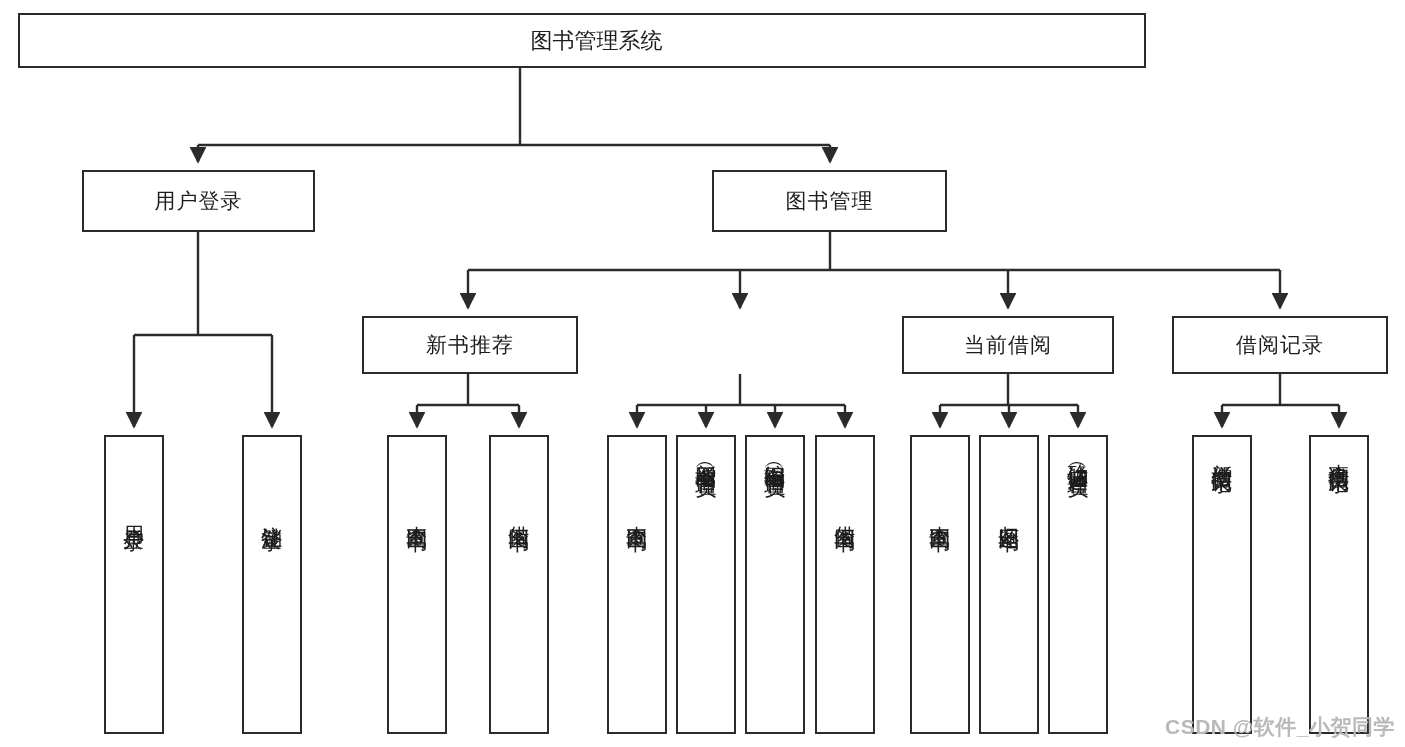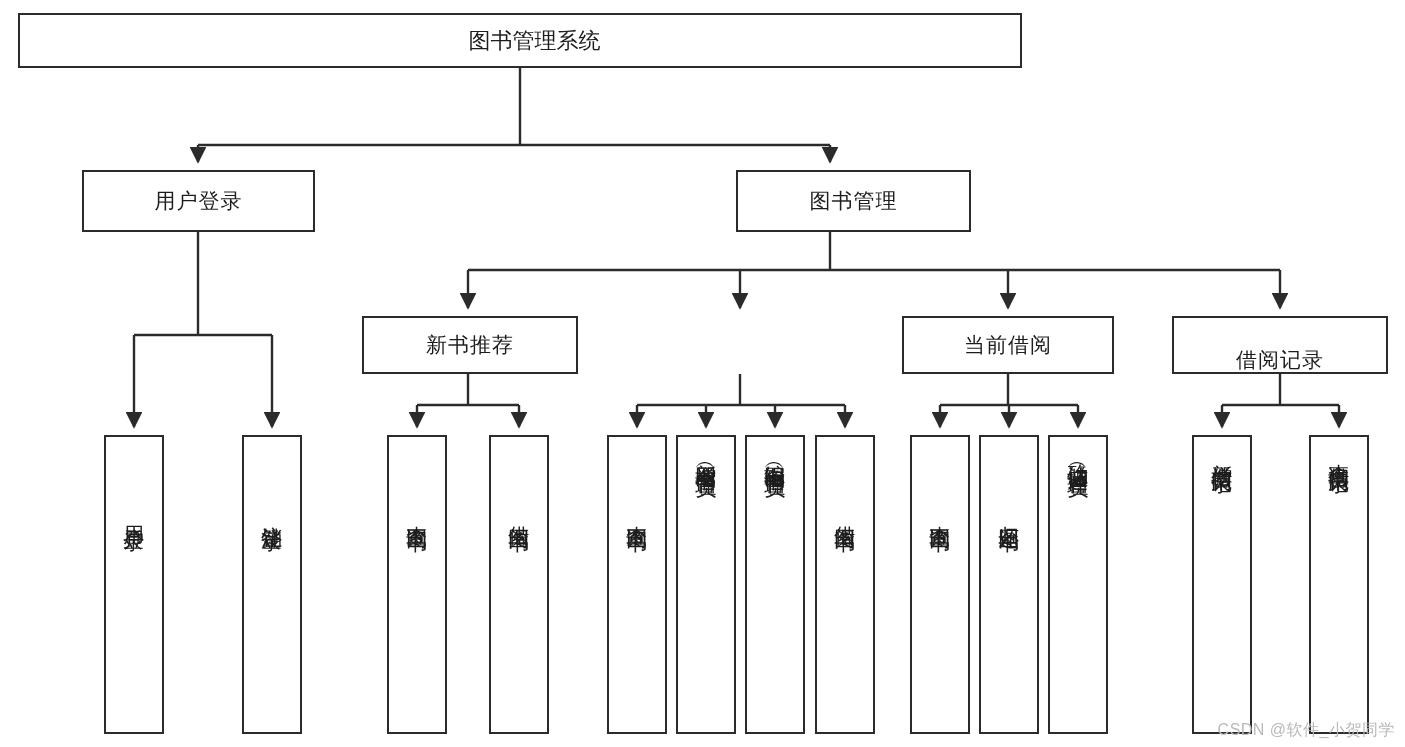--- a/index.html
+++ b/index.html
@@ -128,7 +128,7 @@
     </g>
   </svg>
 
-  <div class="node root" style="left:18px; top:13px; width:1004px; height:55px;padding-left:29px;">
+  <div class="node root" style="left:18px; top:13px; width:1128px; height:55px;padding-left:29px;">
     <span>图书管理系统</span>
   </div>
 

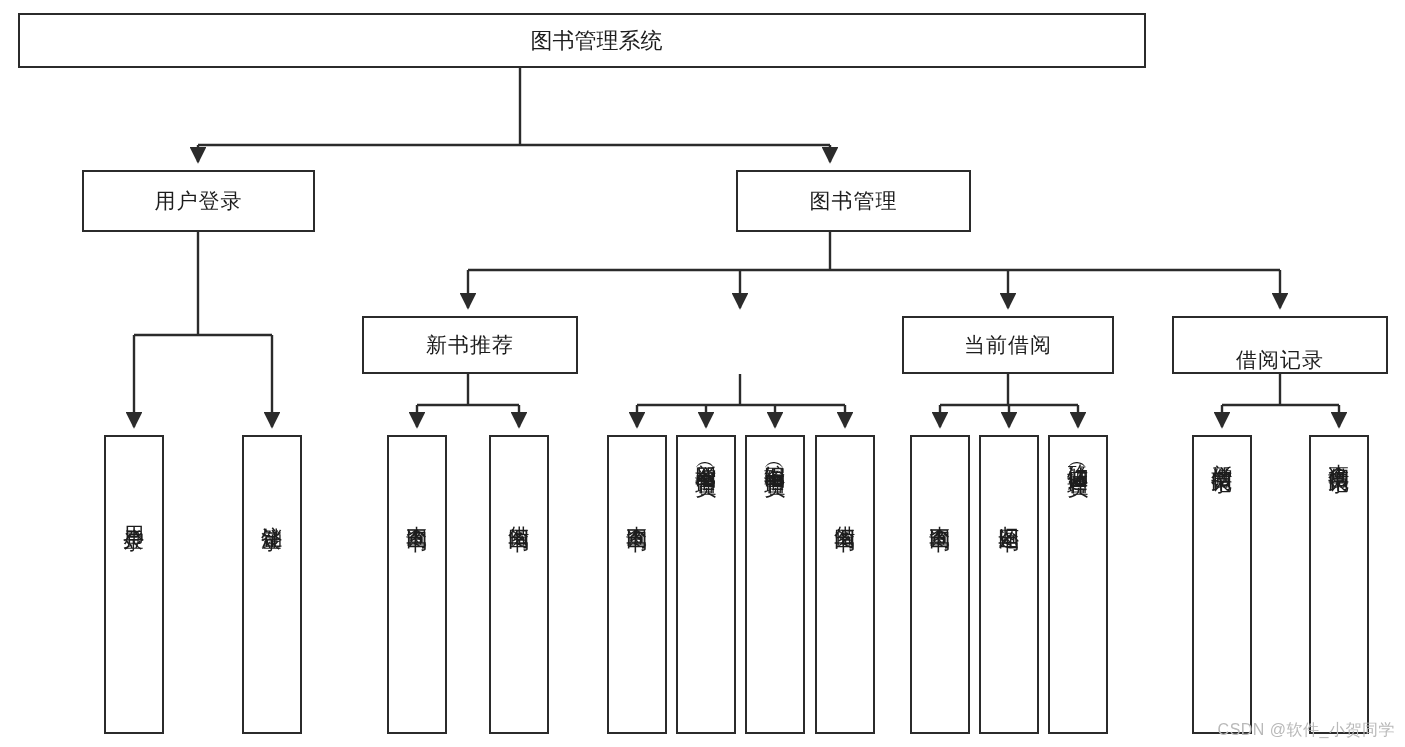--- a/index.html
+++ b/index.html
@@ -135,7 +135,7 @@
   <div class="node h" style="left:82px; top:170px; width:233px; height:62px;">
     <span>用户登录</span>
   </div>
-  <div class="node h" style="left:712px; top:170px; width:235px; height:62px;margin-left:24px;">
+  <div class="node h" style="left:712px; top:170px; width:235px; height:62px;">
     <span>图书管理</span>
   </div>
 

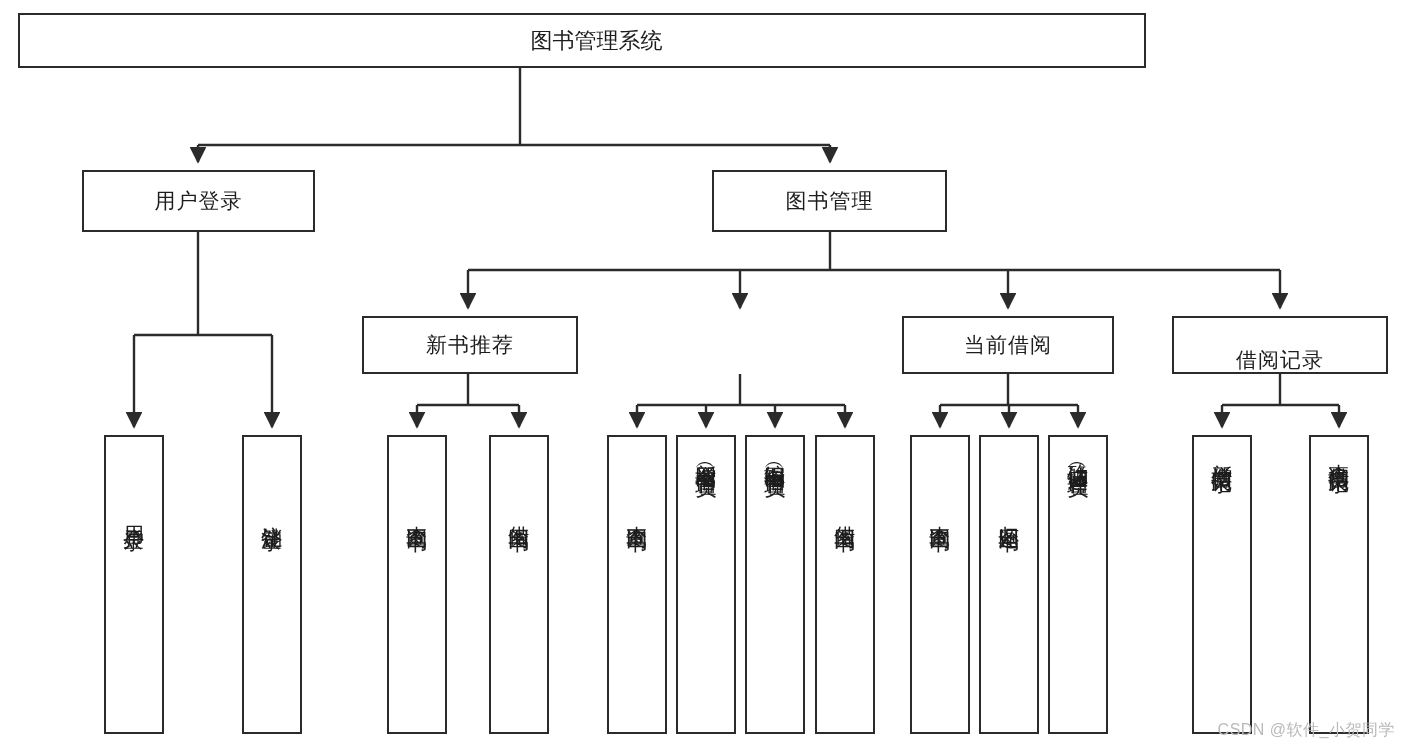--- a/index.html
+++ b/index.html
@@ -145,7 +145,7 @@
   <div class="node h" style="left:902px; top:316px; width:212px; height:58px;justify-content:center;">
     <span>当前借阅</span>
   </div>
-  <div class="node h" style="left:1172px; top:316px; width:216px; height:58px;align-items:flex-end;">
+  <div class="node h" style="left:1172px; top:316px; width:216px; height:58px;">
     <span>借阅记录</span>
   </div>
 

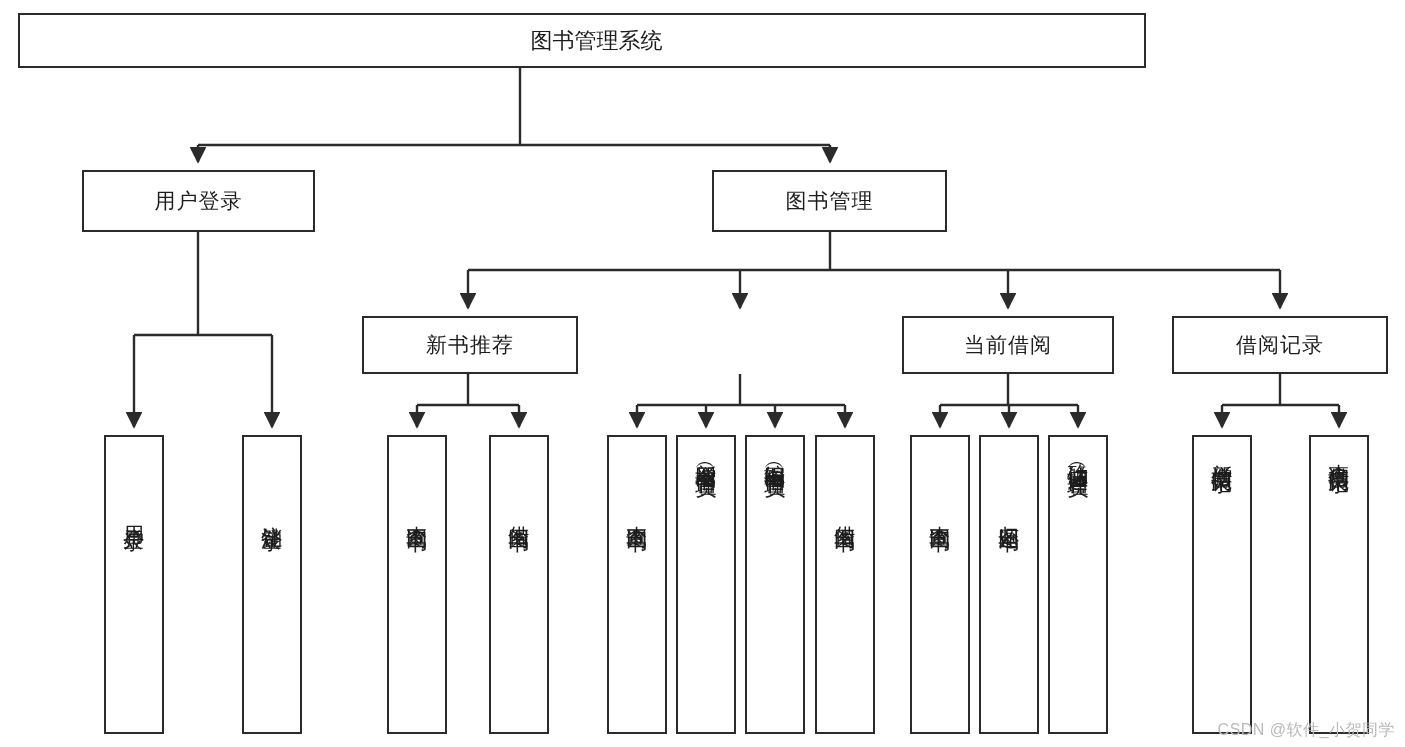--- a/index.html
+++ b/index.html
@@ -67,10 +67,11 @@
     position: absolute;
     right: 10px;
     bottom: 6px;
-    font-size: 16px;
+    font-size: 21px;
     color: #b9b9b9;
     letter-spacing: 0.5px;
     white-space: nowrap;
+    font-weight: bold;
   }
 </style>
 </head>

